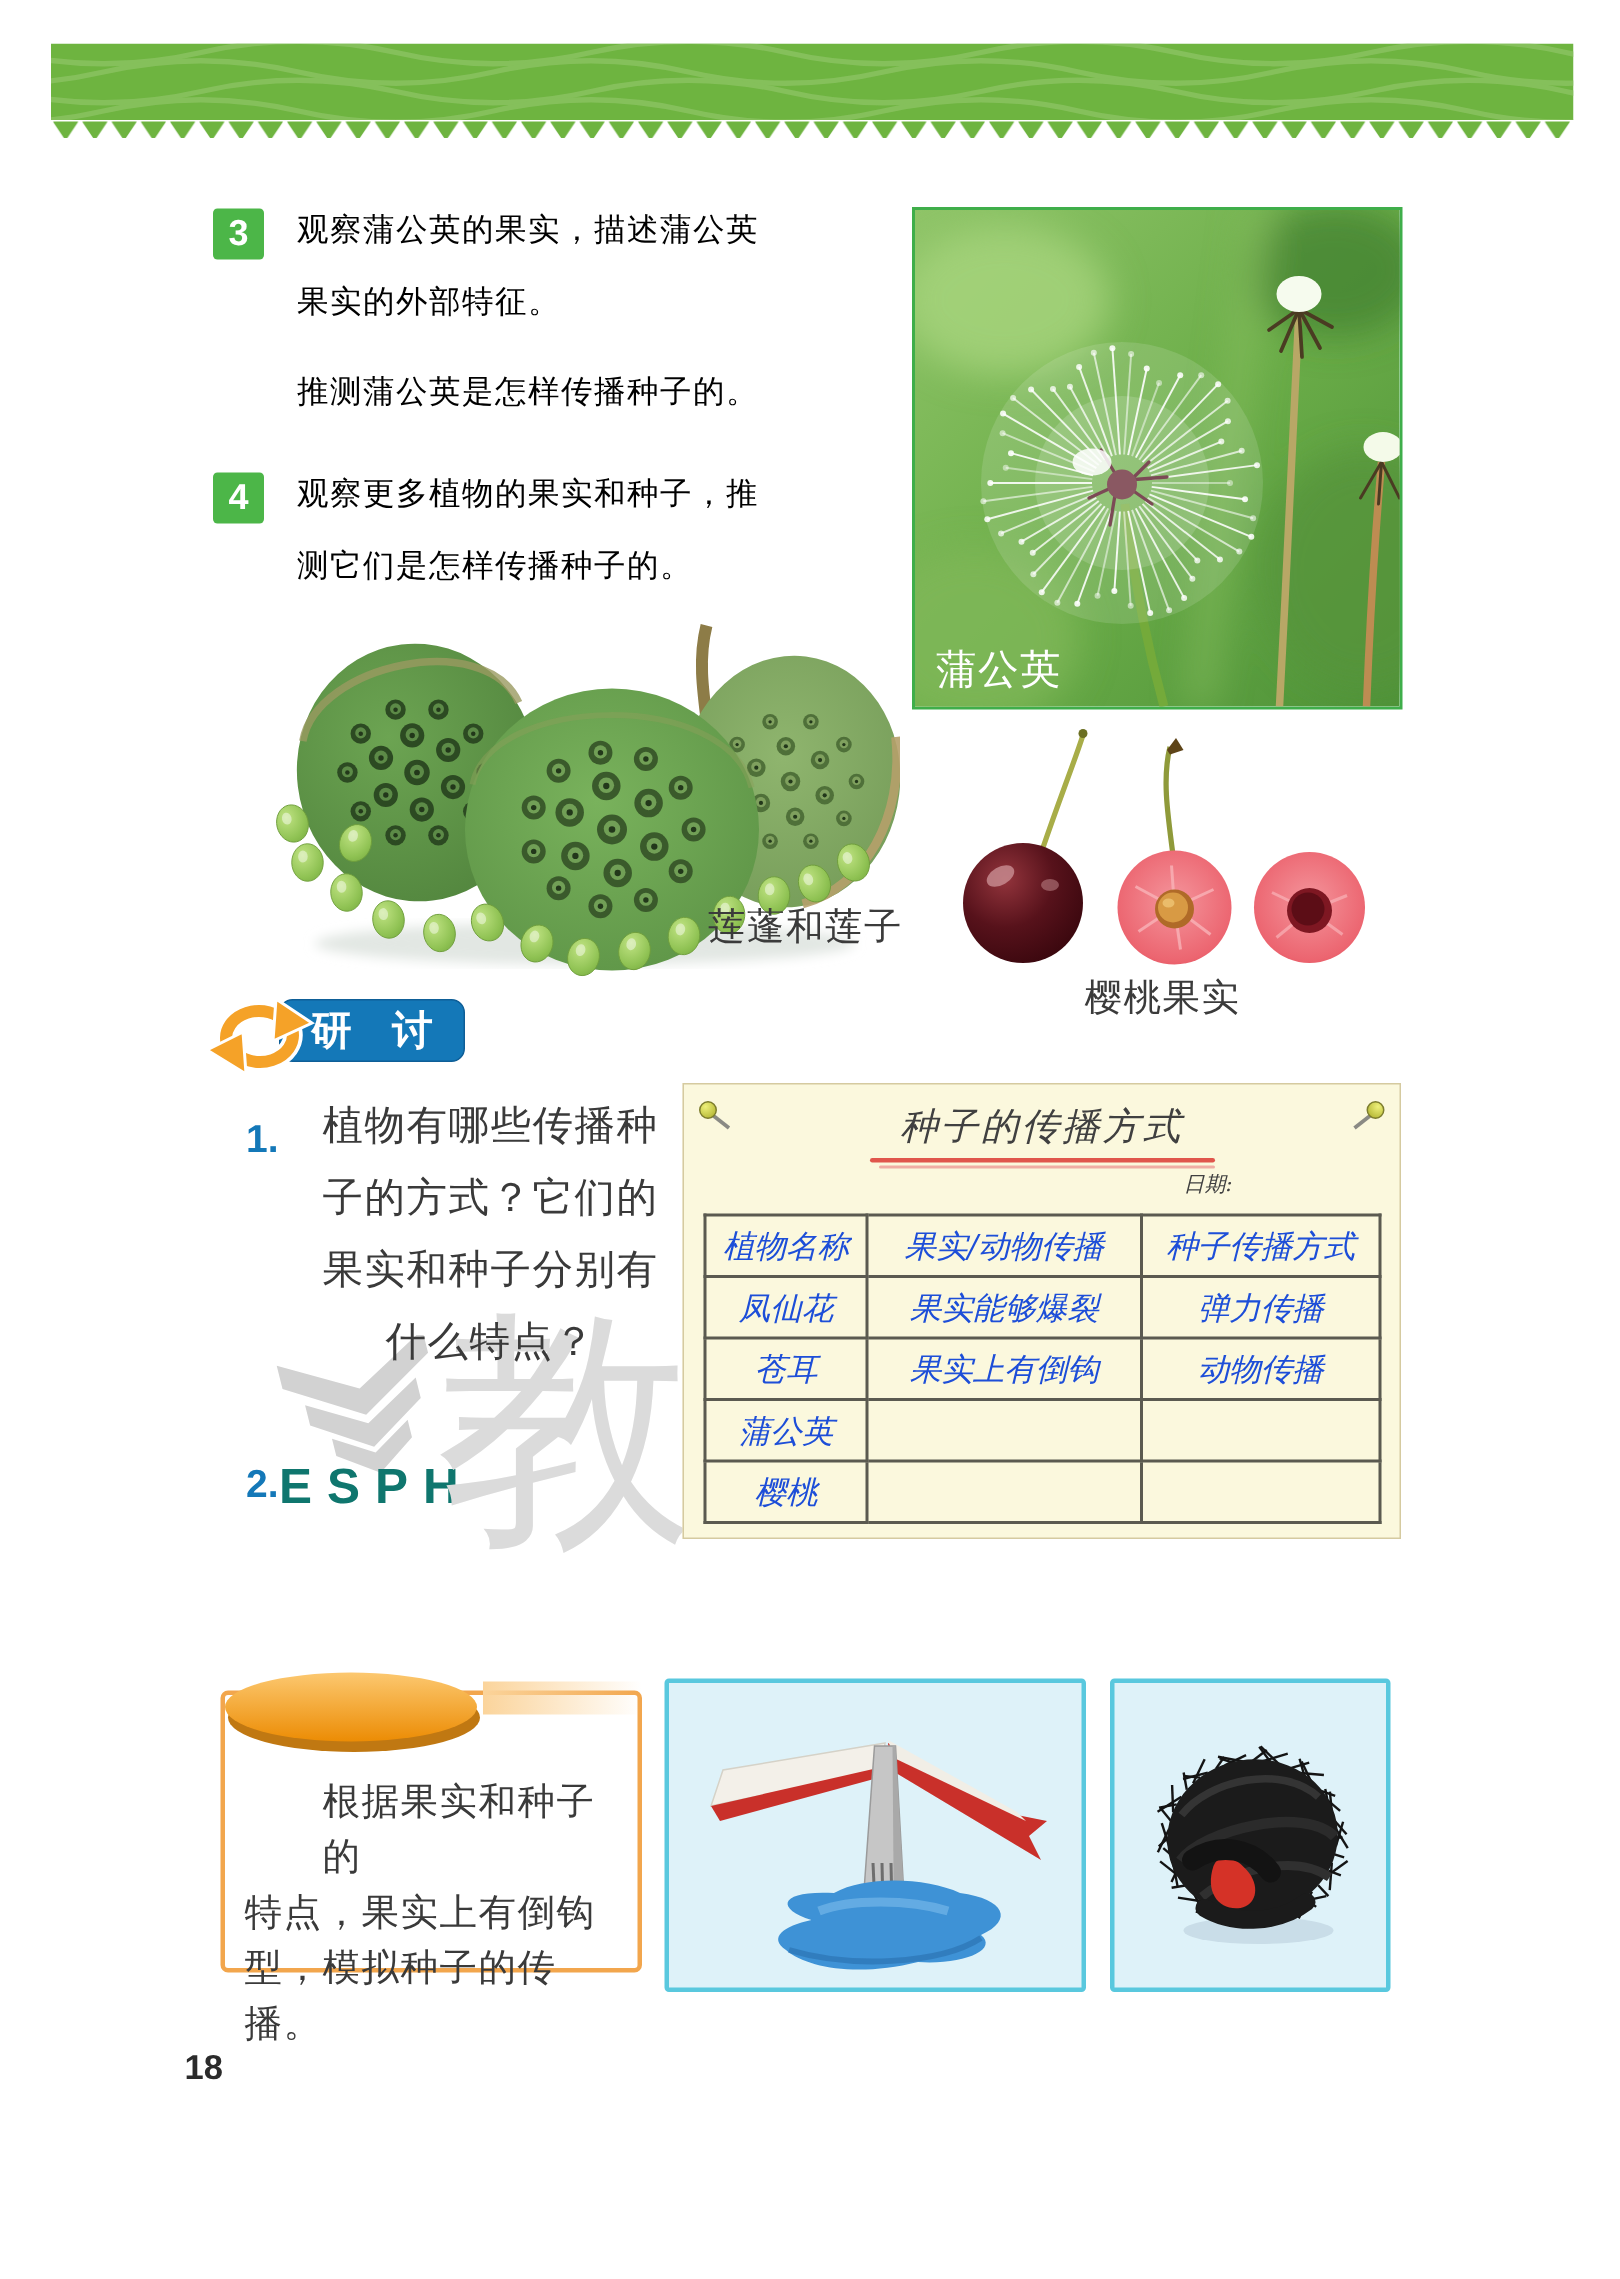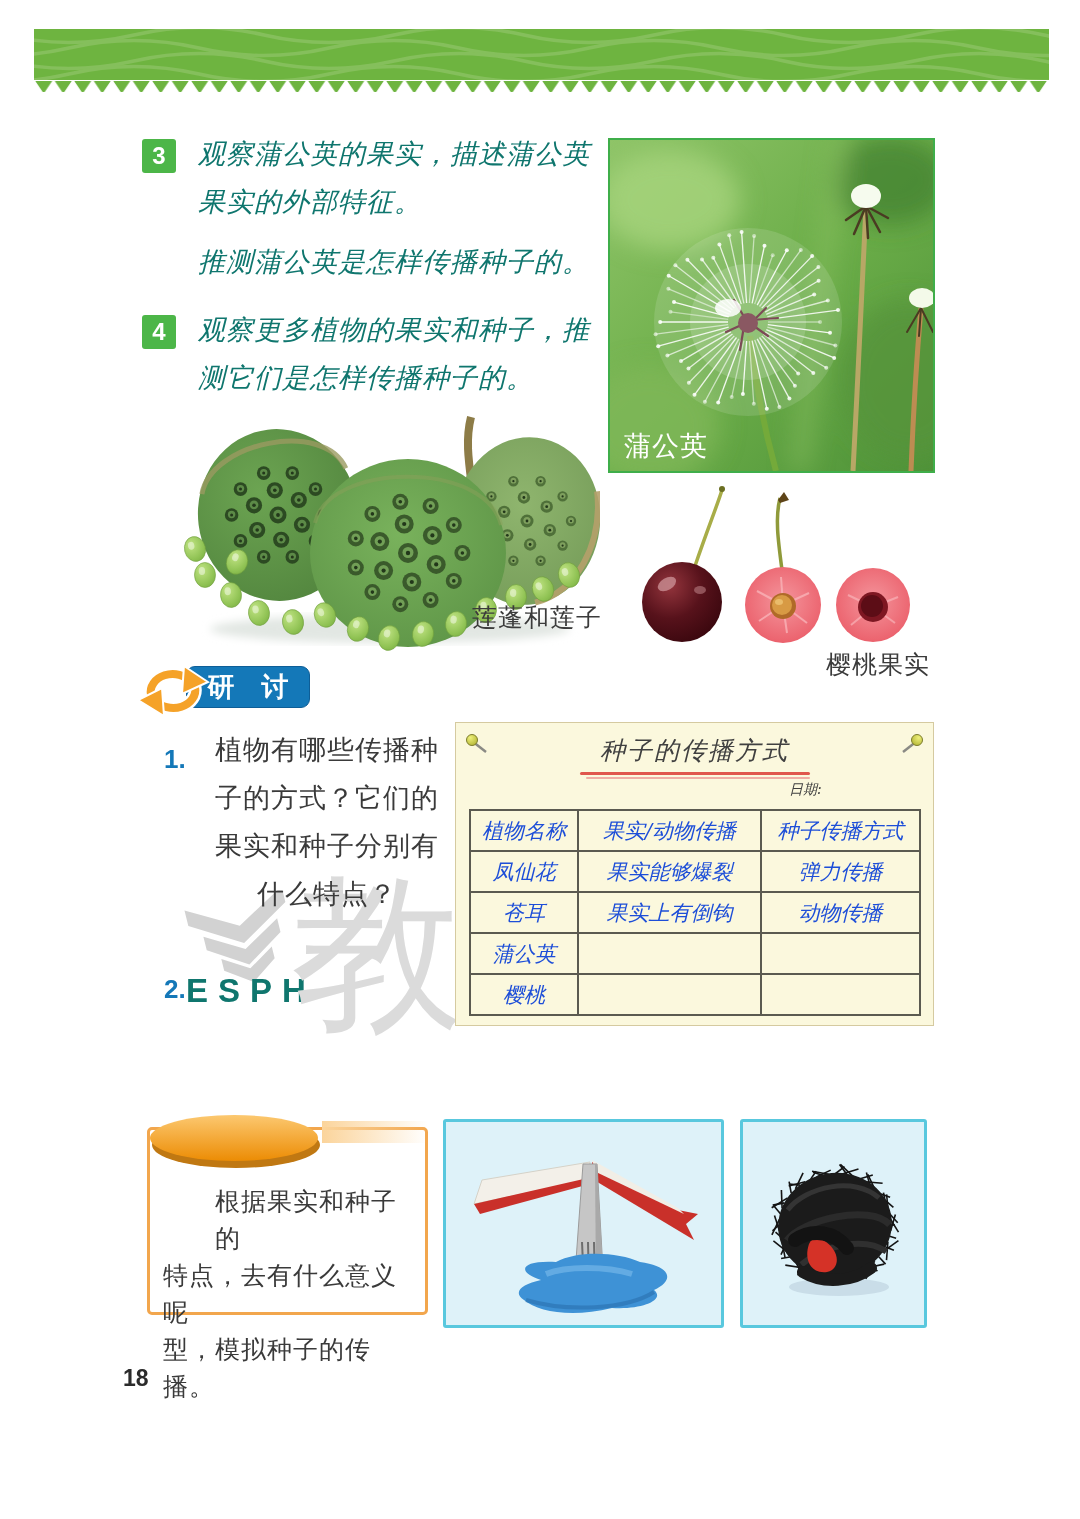--- a/index.html
+++ b/index.html
@@ -6,7 +6,7 @@
   #page{position:relative;width:1080px;height:1519px;background:#ffffff;overflow:hidden;
         font-family:"Liberation Sans",sans-serif;}
   .abs{position:absolute;}
-  .cn-text{font-size:27px;line-height:48px;color:#0f766e;letter-spacing:1px;font-style:italic;}
+  .cn-text{font-size:21px;line-height:48px;color:#000000;letter-spacing:1px;}
   .num-badge{width:34px;height:34px;background:#4cb648;color:#ffffff;font-weight:bold;
              font-size:24px;display:flex;align-items:center;justify-content:center;border-radius:3px;}
   .caption{font-size:25px;color:#3b3b3b;letter-spacing:1px;}

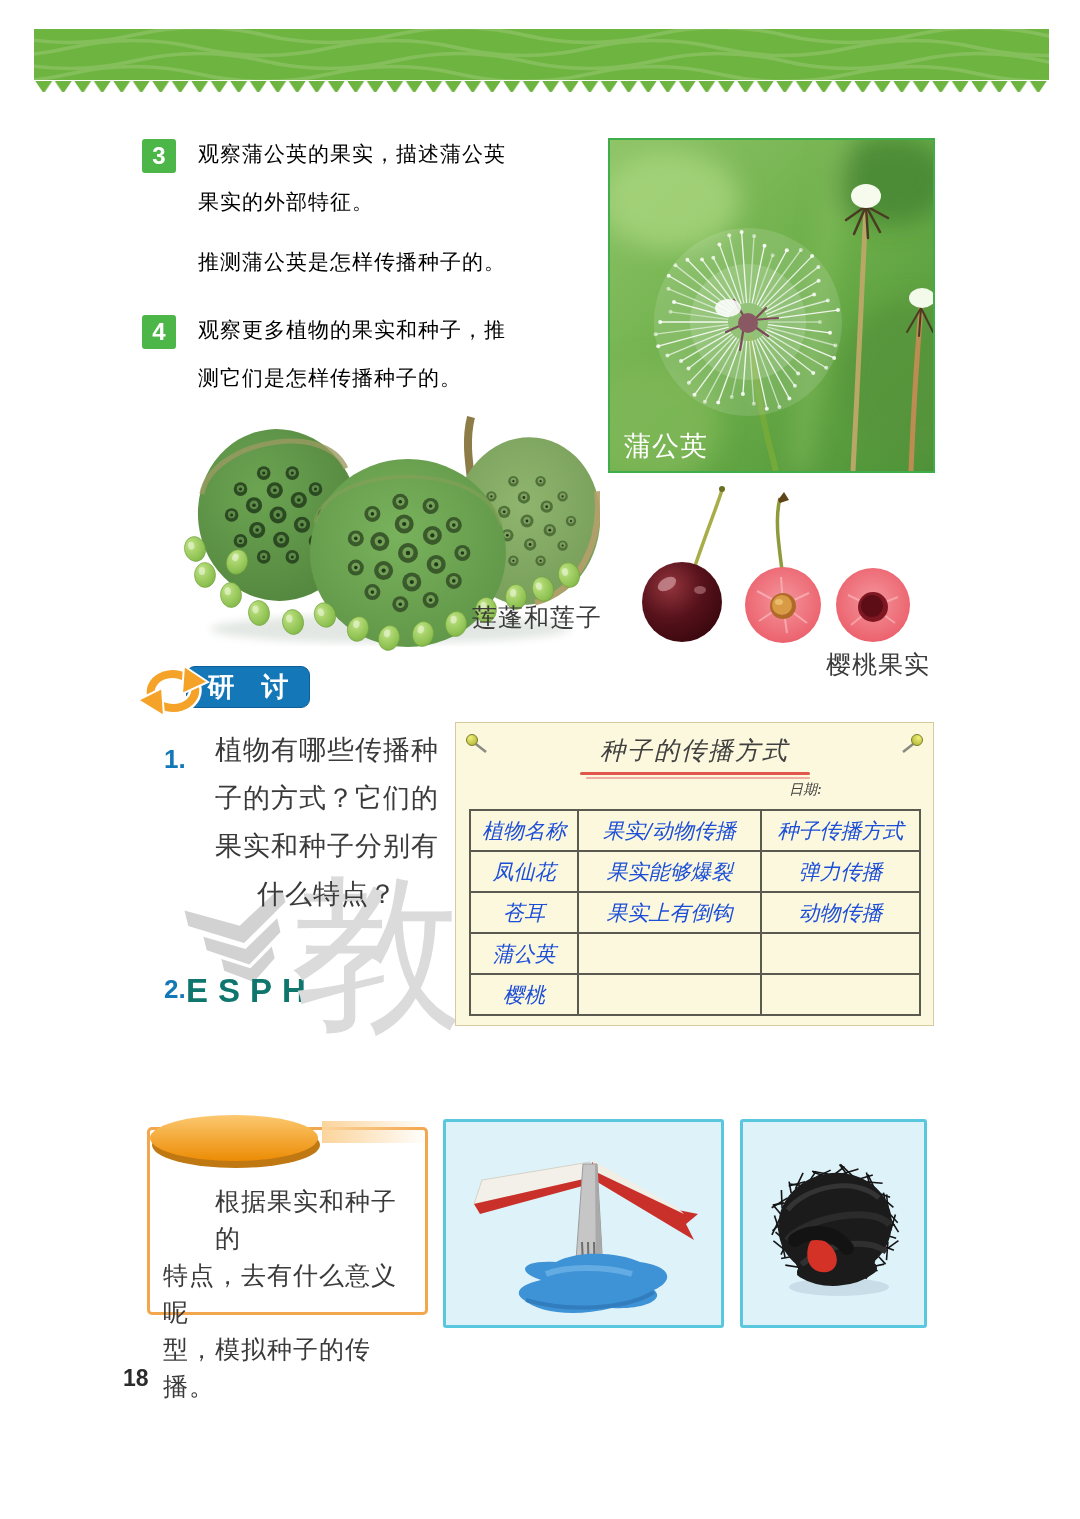--- a/index.html
+++ b/index.html
@@ -540,7 +540,7 @@
       <circle cx="252" cy="128" r="11" fill="#5c0d16"></circle>
     </svg>
   </div>
-  <div class="abs caption" style="left:620px;top:648px;width:310px;text-align:right;">樱桃果实</div>
+  <div class="abs caption" style="left:620px;top:648px;width:310px;text-align:center;">樱桃果实</div>
 
   <div class="abs disc-pill" style="left:186px;top:666px;width:122px;height:40px;font-family:Liberation Serif, serif;">
     <span>研　讨</span>

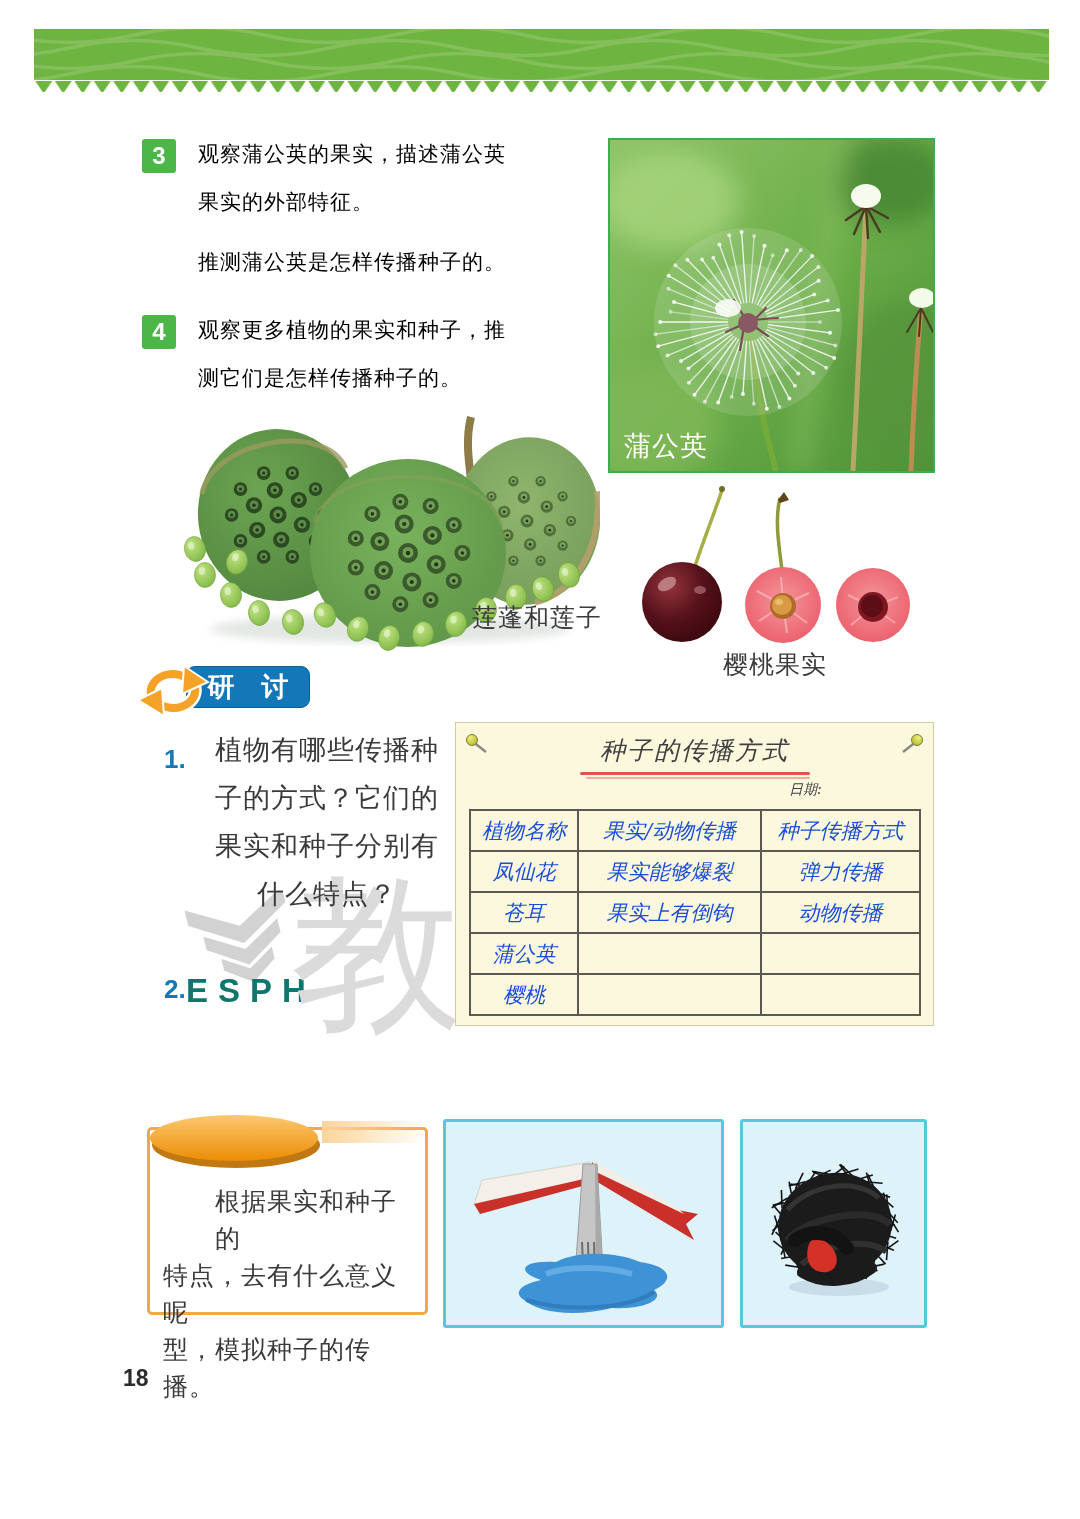--- a/index.html
+++ b/index.html
@@ -660,7 +660,7 @@
   </div>
   <div class="abs" style="left:163px;top:1183px;width:252px;z-index:5;">
     <div class="ext-line" style="padding-left:52px;">根据果实和种子的</div>
-    <div class="ext-line">特点，去有什么意义呢</div>
+    <div class="ext-line">特点，果实上有倒钩</div>
     <div class="ext-line">型，模拟种子的传播。</div>
   </div>
 

